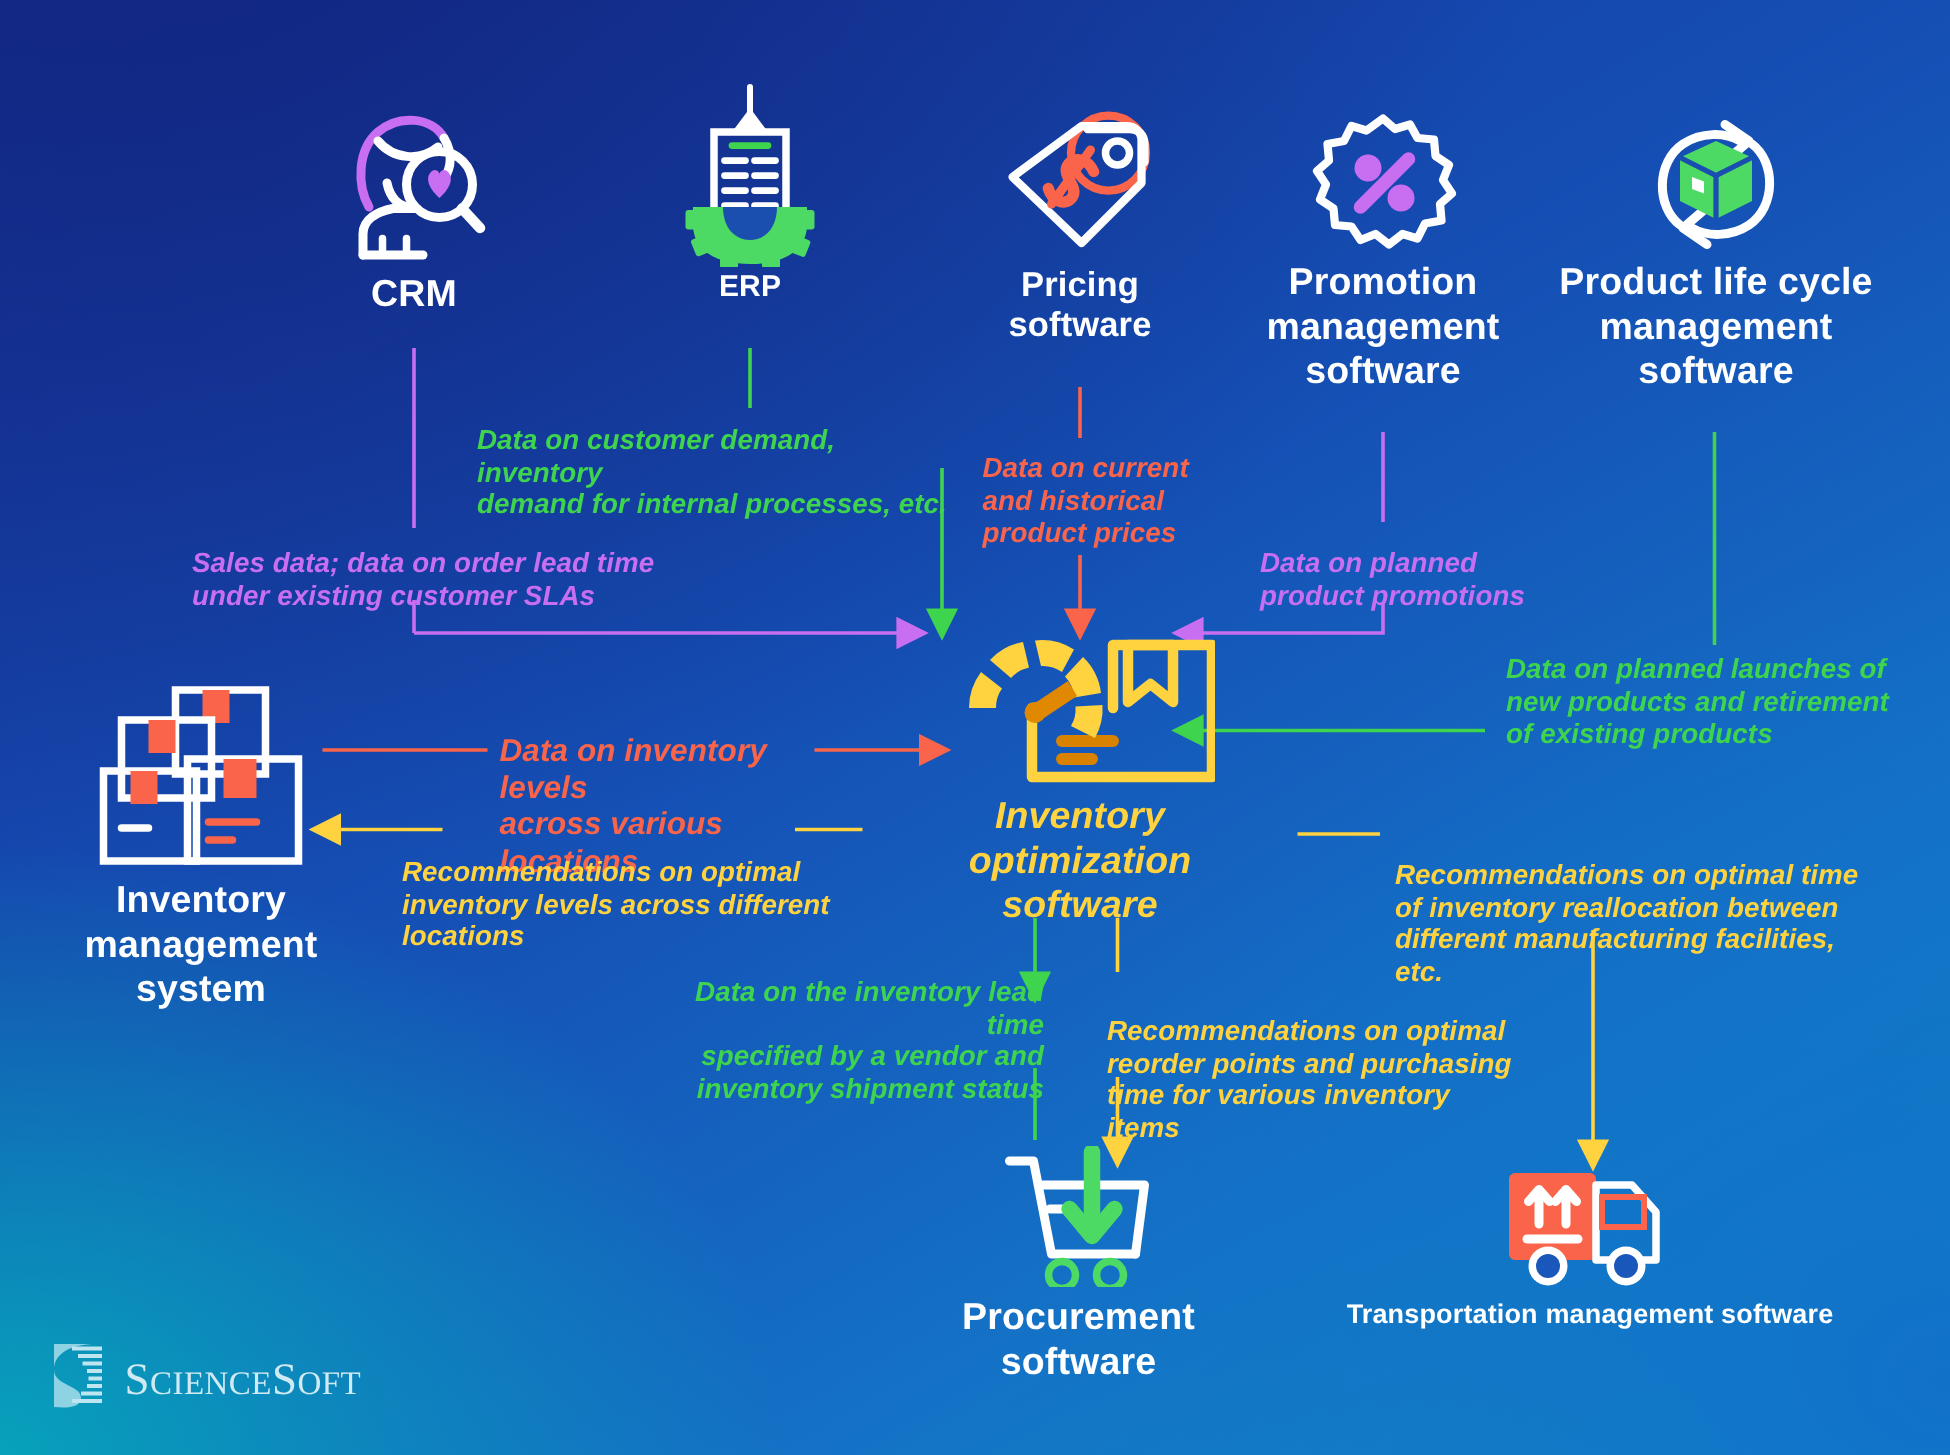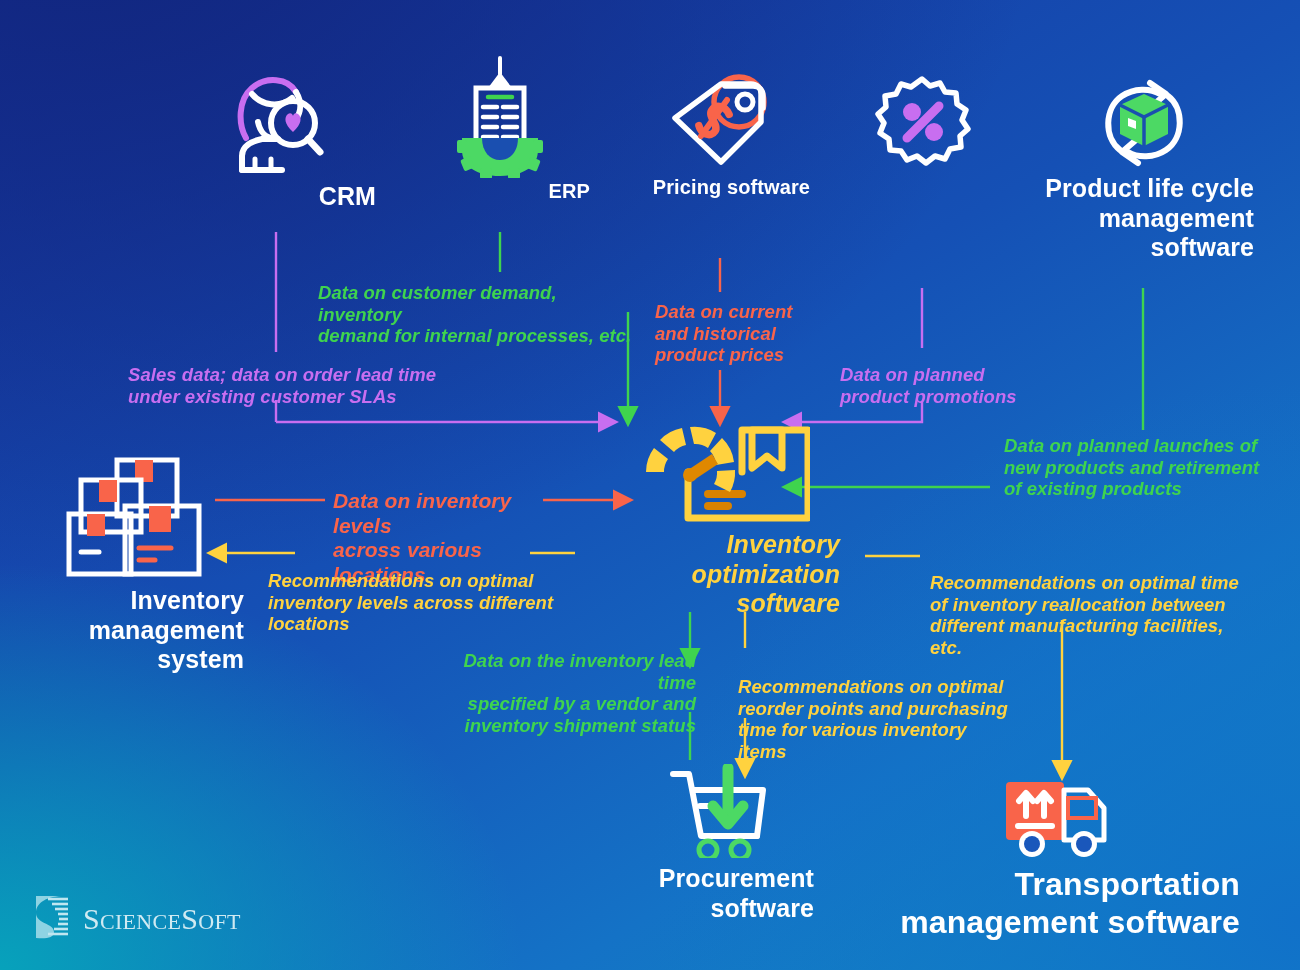--- a/index.html
+++ b/index.html
@@ -21,7 +21,7 @@
       linear-gradient(150deg, #16309a 0%, #1550b5 45%, #1472c6 75%, #0f8fc2 100%);
     overflow:hidden;
   }
-  .node { position:absolute; text-align:right; }
+  .node { position:absolute; text-align:center; }
   .node .caption {
     font-weight:bold; line-height:1.18; letter-spacing:.1px;
   }

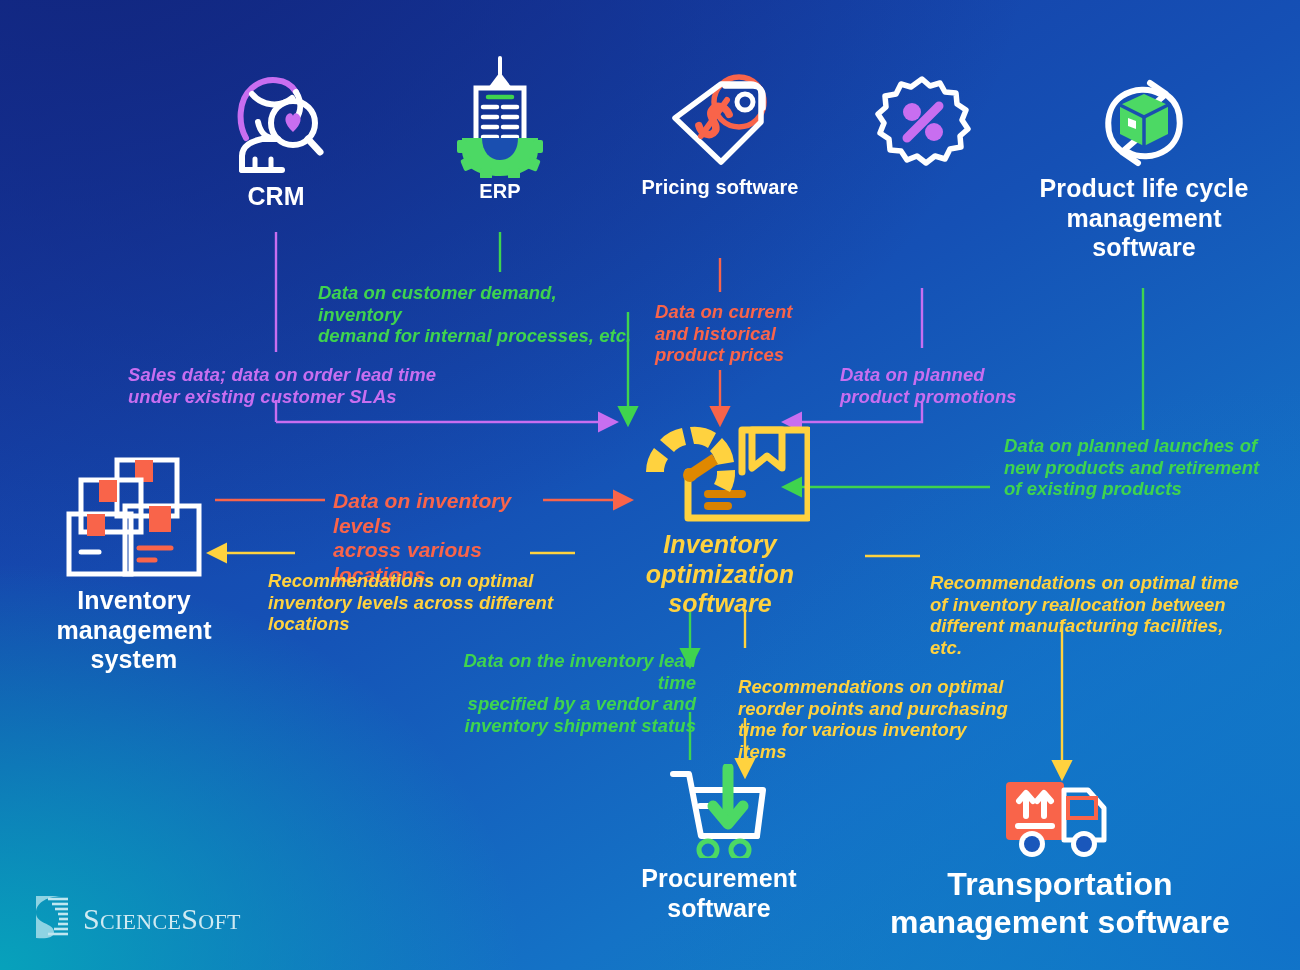--- a/index.html
+++ b/index.html
@@ -179,7 +179,7 @@
         <path d="M62 30 L36 66" stroke="#f9644a" stroke-width="6" stroke-linecap="round" transform="rotate(0 49 48)"></path>
       </svg>
     </div>
-    <div class="caption cap-white" style="font-size:20px; margin-top:2px;">Pricing
+    <div class="caption cap-white" style="font-size:23px; margin-top:2px;">Pricing
 software</div>
   </div>
 

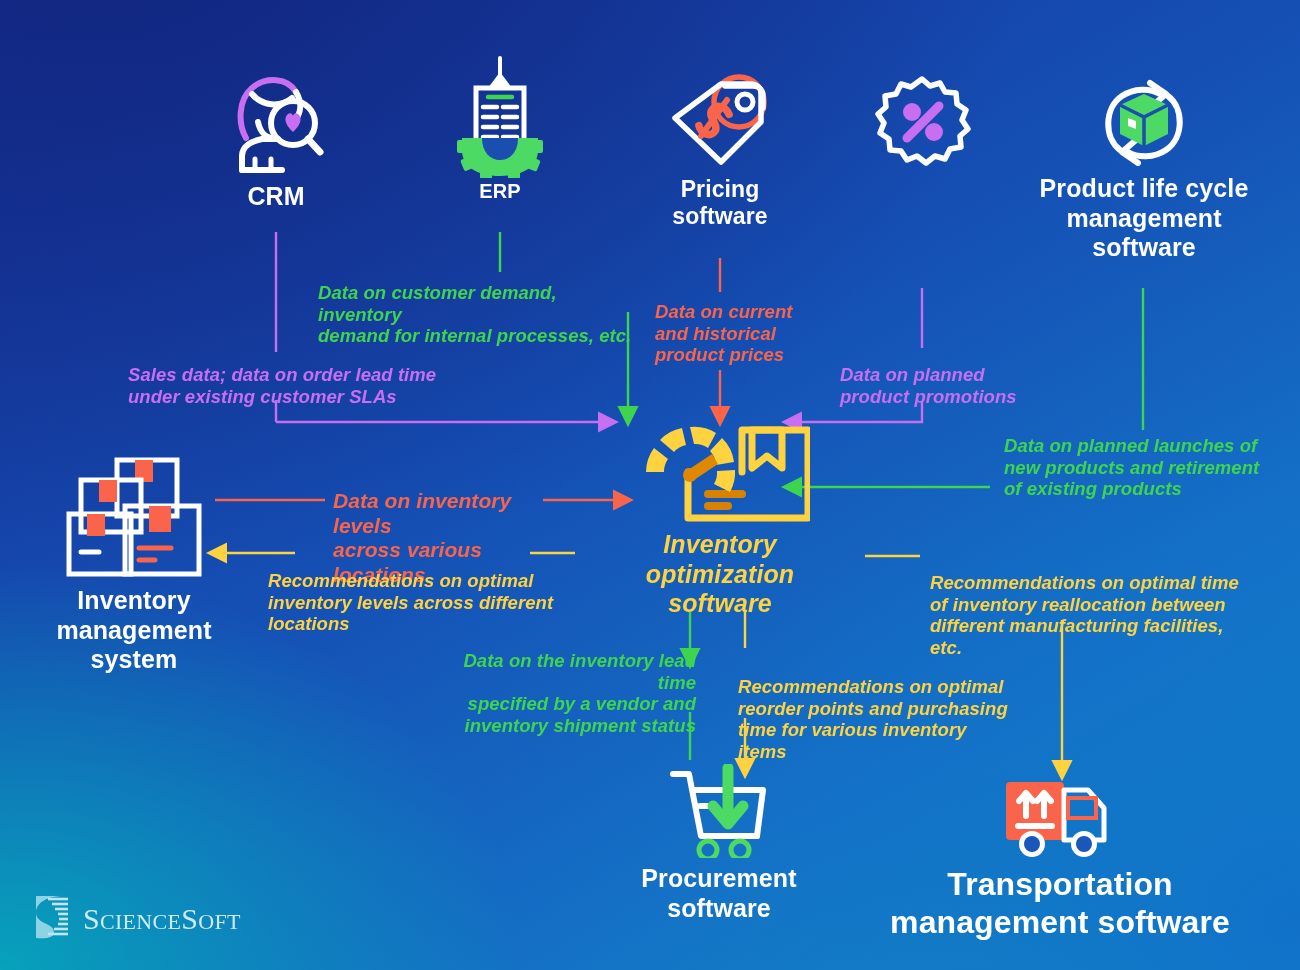--- a/index.html
+++ b/index.html
@@ -192,6 +192,9 @@
         <path d="M66 32 L34 64" stroke="#c86ef0" stroke-width="9" stroke-linecap="round"></path>
       </svg>
     </div>
+    <div class="caption cap-white" style="font-size:25px; margin-top:2px;">Promotion
+management
+software</div>
   </div>
 
   <div class="node" style="left:1034px; top:72px; width:220px;">

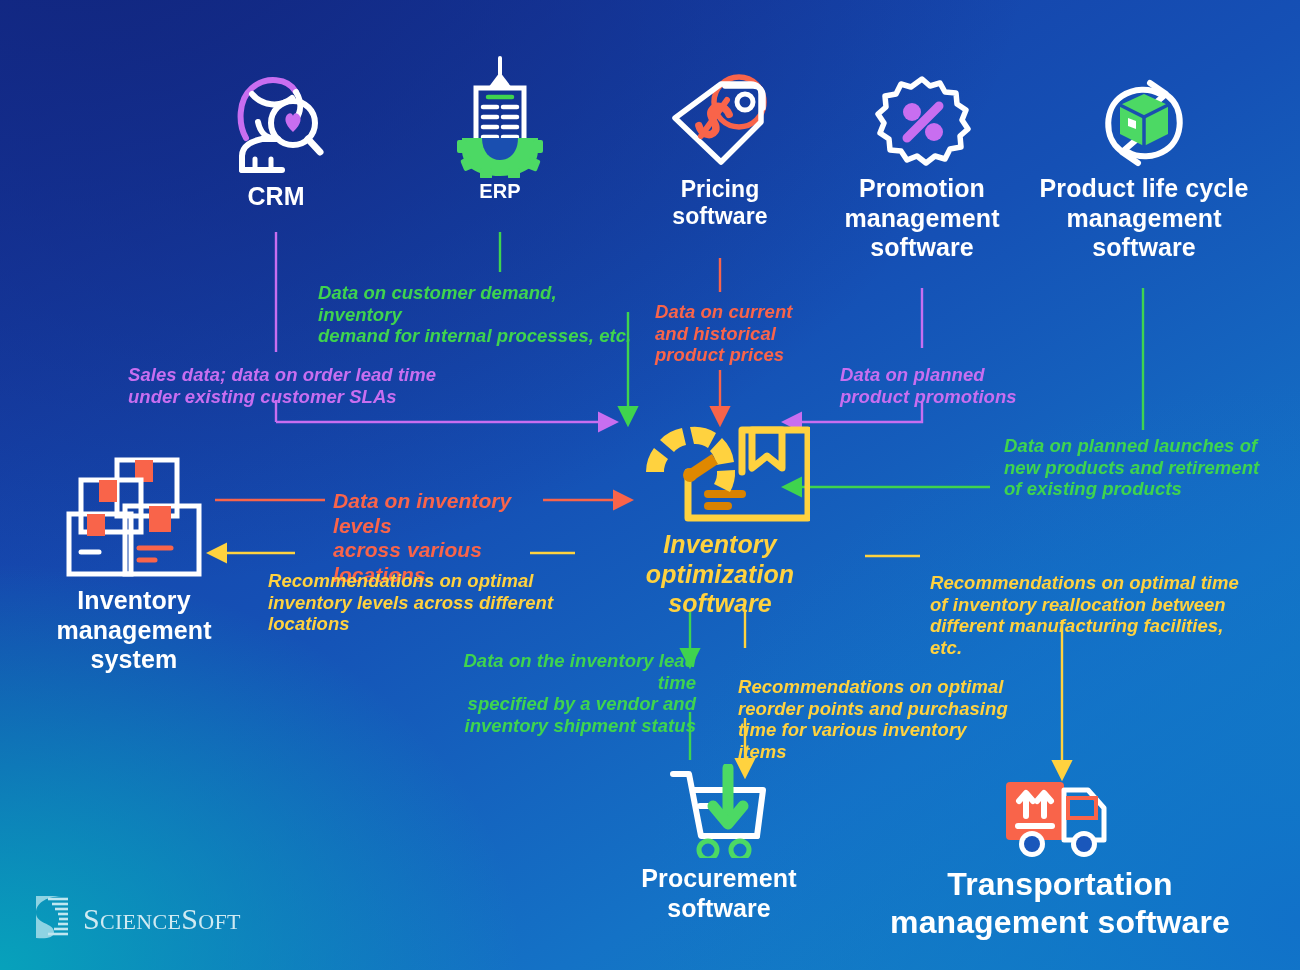--- a/index.html
+++ b/index.html
@@ -290,7 +290,7 @@
         <circle cx="84" cy="70" r="8" fill="#1a57bb"></circle>
       </svg>
     </div>
-    <div class="caption cap-white" style="font-size:32px; margin-top:4px;">Transportation management
+    <div class="caption cap-white" style="font-size:18px; margin-top:4px;">Transportation management
 software</div>
   </div>
 

